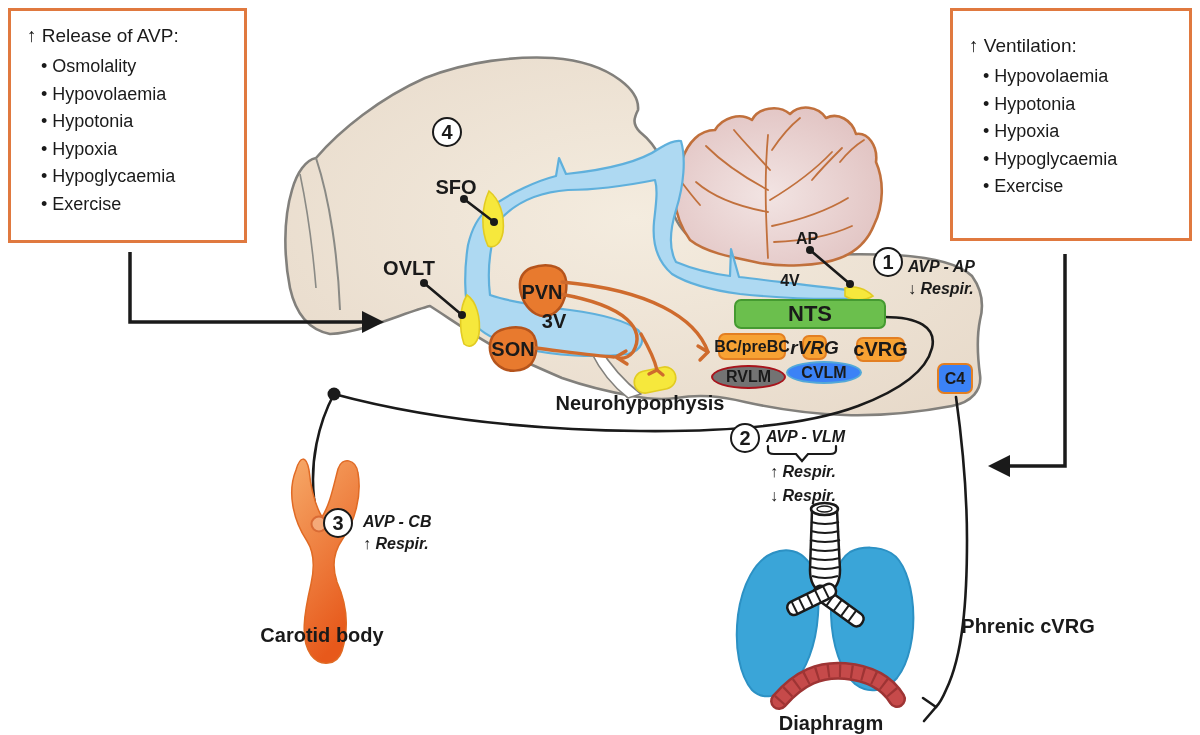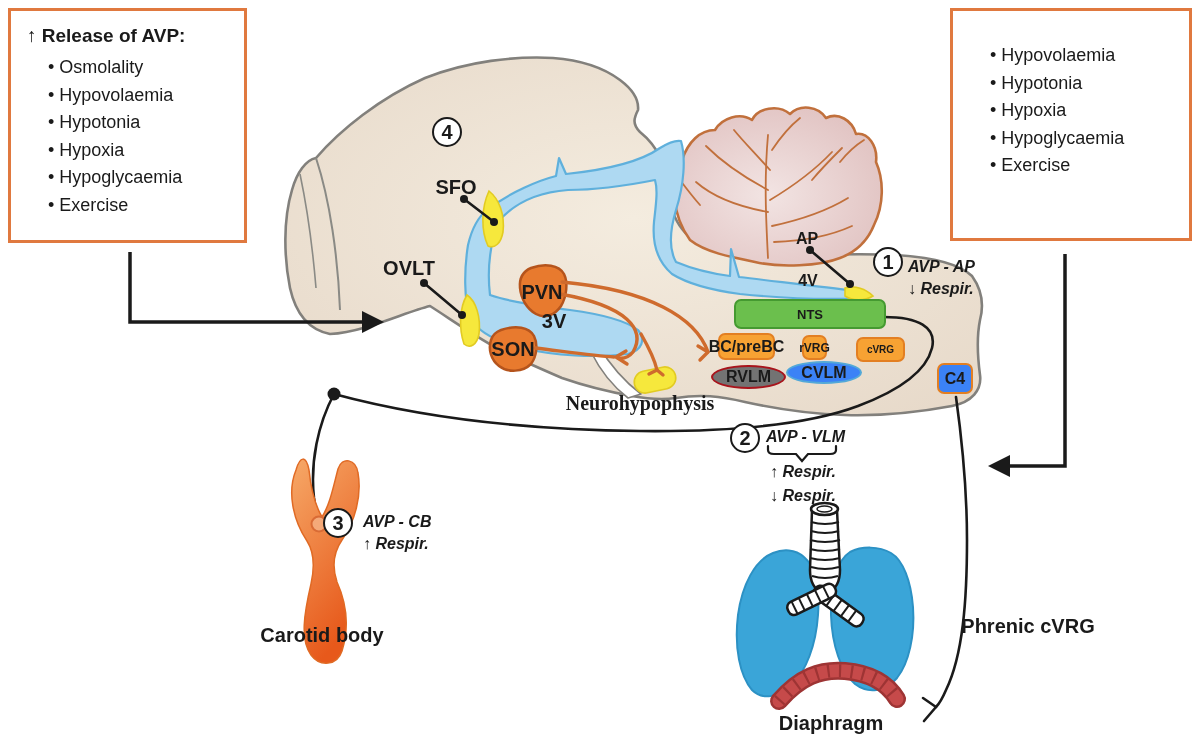--- a/index.html
+++ b/index.html
@@ -9,7 +9,7 @@
 
   .info-box{position:absolute;background:#ffffff;border:3px solid #e0793f;box-sizing:border-box;
             padding:14px 10px 10px 16px;}
-  .info-box .title{font-weight:700;font-size:19px;white-space:nowrap;margin-bottom:6px;}
+  .info-box .title{font-weight:400;font-size:19px;white-space:nowrap;margin-bottom:6px;}
   .info-box ul{list-style:none;margin:7px;padding:0 0 0 14px;}
   .info-box li{font-size:18px;line-height:27.5px;white-space:nowrap;}
   .info-box li::before{content:"• ";}

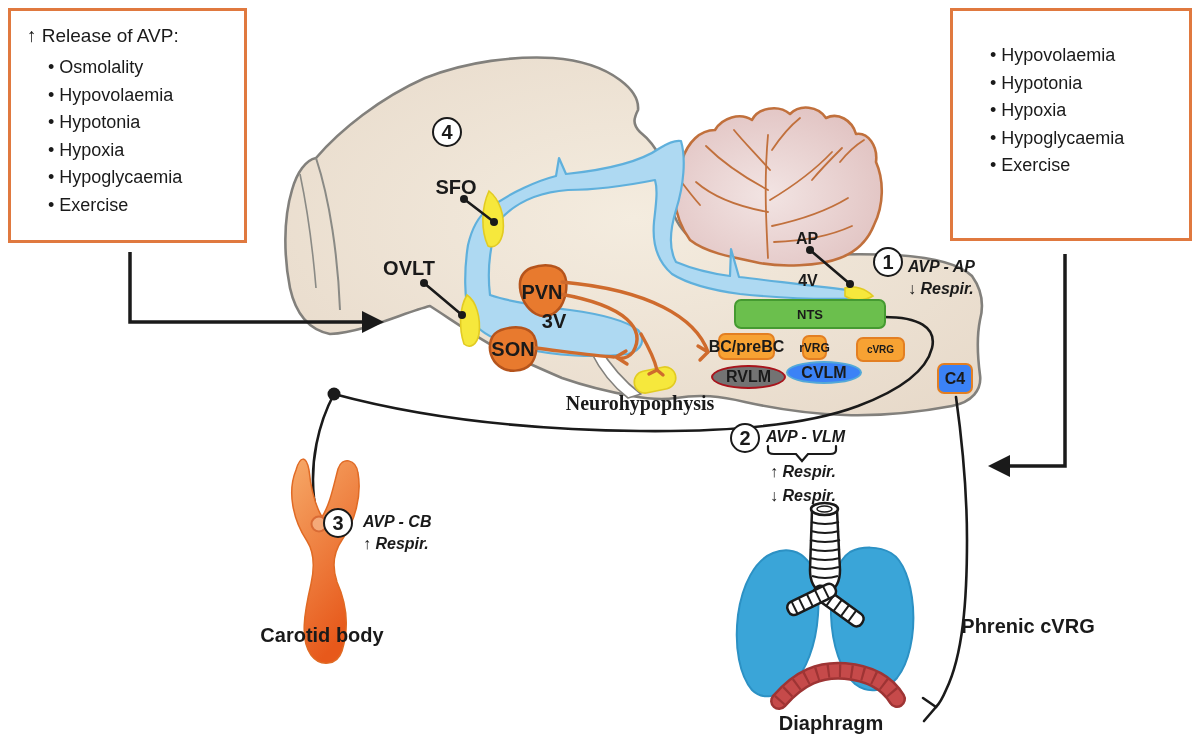--- a/index.html
+++ b/index.html
@@ -226,6 +226,7 @@
   </div>
 
   <div class="info-box" style="left:950px;top:8px;width:242px;height:233px;padding-top:24px;">
+    <div class="title">↑ Ventilation:</div>
     <ul>
       <li>Hypovolaemia</li>
       <li>Hypotonia</li>

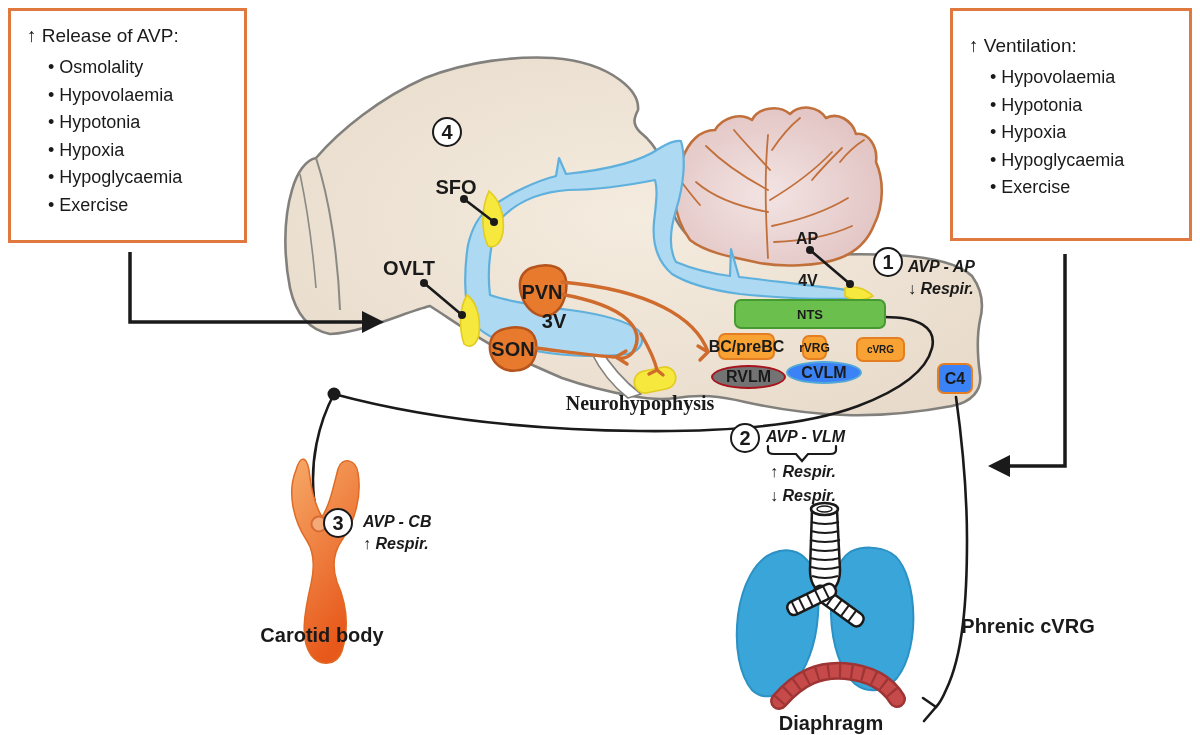--- a/index.html
+++ b/index.html
@@ -10,7 +10,7 @@
   .info-box{position:absolute;background:#ffffff;border:3px solid #e0793f;box-sizing:border-box;
             padding:14px 10px 10px 16px;}
   .info-box .title{font-weight:400;font-size:19px;white-space:nowrap;margin-bottom:6px;}
-  .info-box ul{list-style:none;margin:7px;padding:0 0 0 14px;}
+  .info-box ul{list-style:none;margin:0;padding:0 0 0 14px;}
   .info-box li{font-size:18px;line-height:27.5px;white-space:nowrap;}
   .info-box li::before{content:"• ";}
 

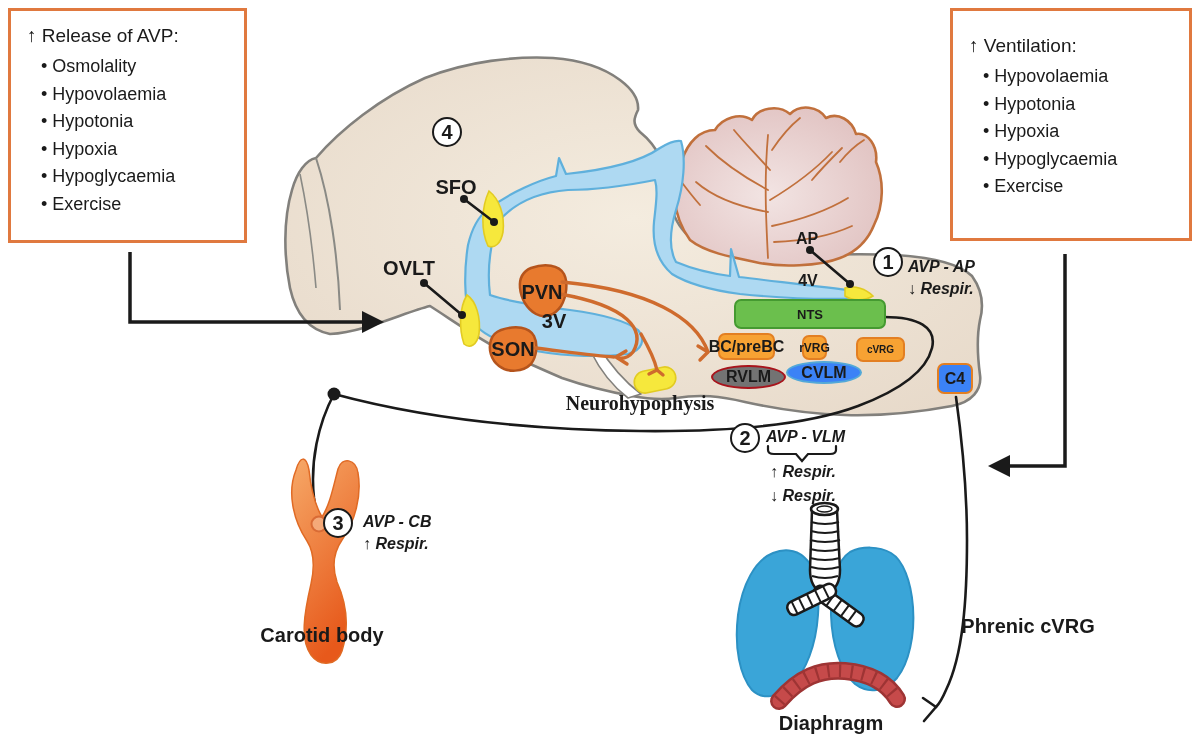--- a/index.html
+++ b/index.html
@@ -241,7 +241,7 @@
   <div class="lbl" style="left:542px;top:292px;">PVN</div>
   <div class="lbl" style="left:513px;top:349px;">SON</div>
   <div class="lbl" style="left:554px;top:321px;">3V</div>
-  <div class="lbl small" style="left:790px;top:281px;margin-left:18px;">4V</div>
+  <div class="lbl small" style="left:790px;top:281px;">4V</div>
   <div class="lbl small" style="left:807px;top:239px;">AP</div>
   <div class="lbl" style="left:640px;top:403px;font-family:Liberation Serif, serif;">Neurohypophysis</div>
 

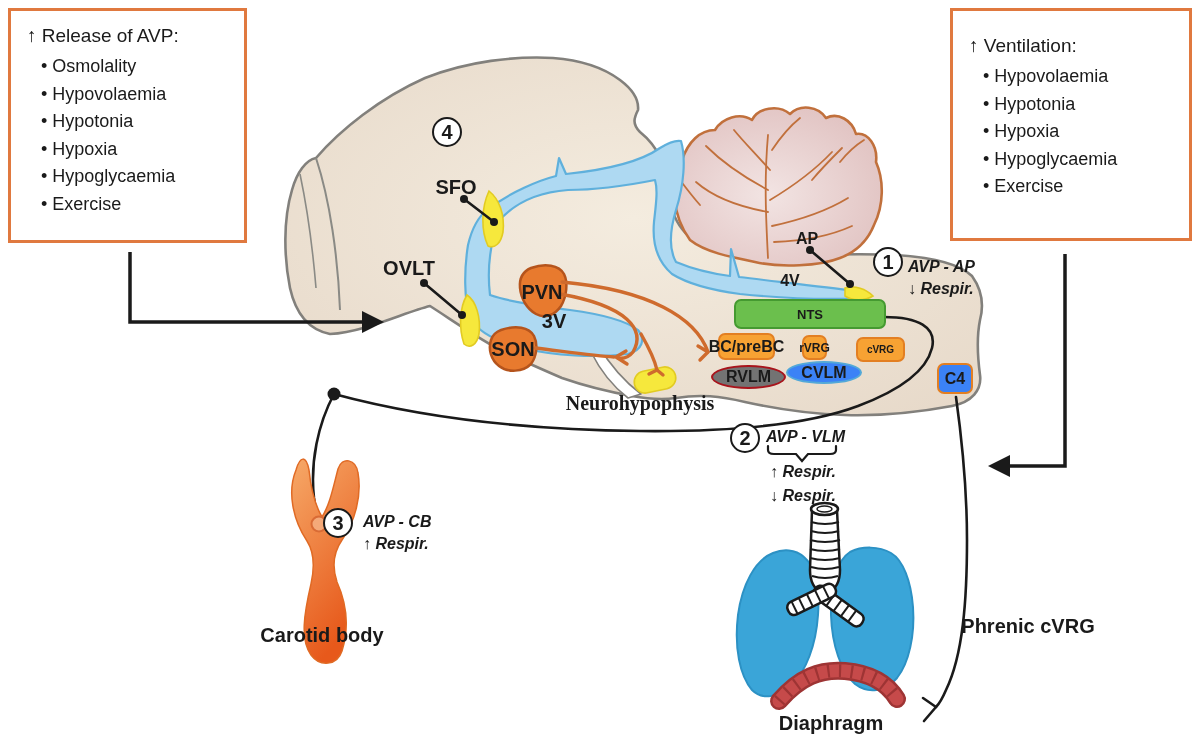--- a/index.html
+++ b/index.html
@@ -245,7 +245,7 @@
   <div class="lbl small" style="left:807px;top:239px;">AP</div>
   <div class="lbl" style="left:640px;top:403px;font-family:Liberation Serif, serif;">Neurohypophysis</div>
 
-  <div class="node rect" style="left:734px;top:299px;width:152px;height:30px;background:#6bbf4d;border:2.5px solid #459a31;font-size:13px;">NTS</div>
+  <div class="node rect" style="left:734px;top:299px;width:152px;height:30px;background:#6bbf4d;border:2.5px solid #459a31;font-size:22px;">NTS</div>
   <div class="node rect" style="left:718px;top:333px;width:57px;height:27px;background:#f7a233;border:2.5px solid #e37f22;">BC/preBC</div>
   <div class="node rect" style="left:802px;top:335px;width:25px;height:25px;background:#f7a233;border:2.5px solid #e37f22;font-size:12px;">rVRG</div>
   <div class="node rect" style="left:856px;top:337px;width:49px;height:25px;background:#f7a233;border:2.5px solid #e37f22;font-size:10px;">cVRG</div>

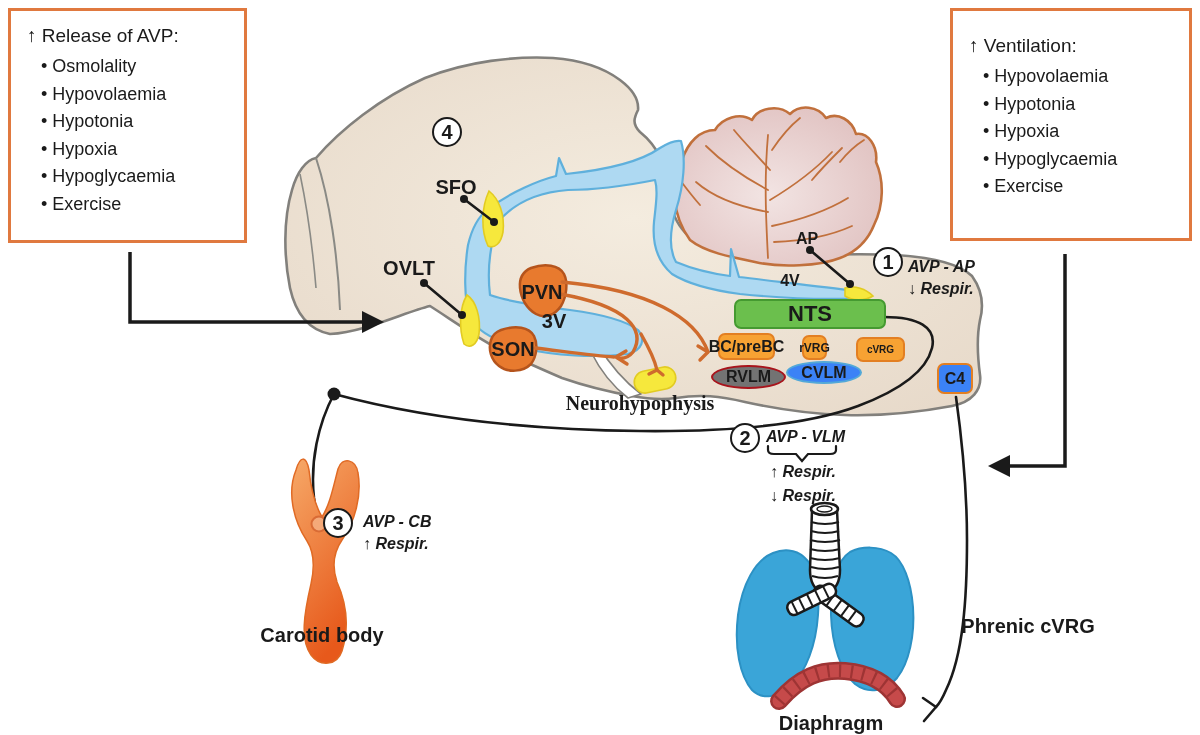--- a/index.html
+++ b/index.html
@@ -246,7 +246,7 @@
   <div class="lbl" style="left:640px;top:403px;font-family:Liberation Serif, serif;">Neurohypophysis</div>
 
   <div class="node rect" style="left:734px;top:299px;width:152px;height:30px;background:#6bbf4d;border:2.5px solid #459a31;font-size:22px;">NTS</div>
-  <div class="node rect" style="left:718px;top:333px;width:57px;height:27px;background:#f7a233;border:2.5px solid #e37f22;">BC/preBC</div>
+  <div class="node rect" style="left:718px;top:333px;width:68px;height:27px;background:#f7a233;border:2.5px solid #e37f22;">BC/preBC</div>
   <div class="node rect" style="left:802px;top:335px;width:25px;height:25px;background:#f7a233;border:2.5px solid #e37f22;font-size:12px;">rVRG</div>
   <div class="node rect" style="left:856px;top:337px;width:49px;height:25px;background:#f7a233;border:2.5px solid #e37f22;font-size:10px;">cVRG</div>
   <div class="node ellipse" style="left:711px;top:365px;width:75px;height:24px;background:#737373;border:2.5px solid #a8141c;">RVLM</div>

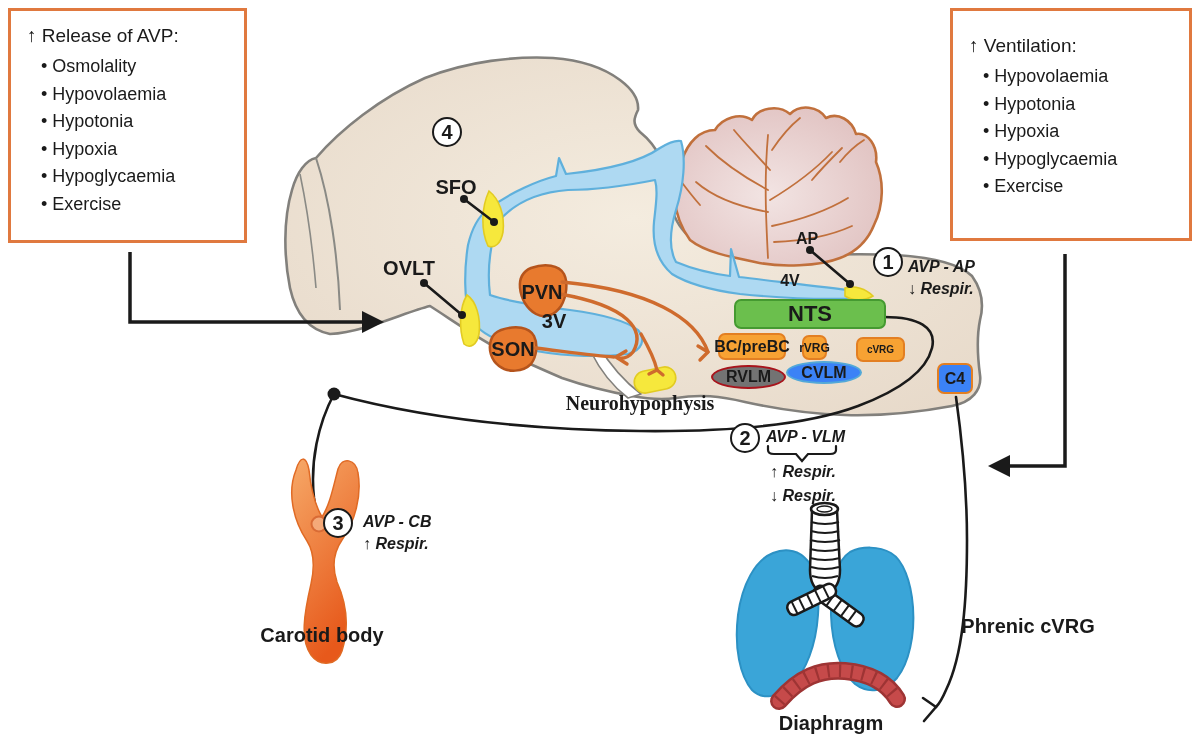--- a/index.html
+++ b/index.html
@@ -247,7 +247,7 @@
 
   <div class="node rect" style="left:734px;top:299px;width:152px;height:30px;background:#6bbf4d;border:2.5px solid #459a31;font-size:22px;">NTS</div>
   <div class="node rect" style="left:718px;top:333px;width:68px;height:27px;background:#f7a233;border:2.5px solid #e37f22;">BC/preBC</div>
-  <div class="node rect" style="left:802px;top:335px;width:25px;height:25px;background:#f7a233;border:2.5px solid #e37f22;font-size:12px;">rVRG</div>
+  <div class="node rect" style="left:802px;top:335px;width:25px;height:25px;background:#f7a233;border:2.5px solid #e37f22;font-size:19px;font-style:italic;">rVRG</div>
   <div class="node rect" style="left:856px;top:337px;width:49px;height:25px;background:#f7a233;border:2.5px solid #e37f22;font-size:10px;">cVRG</div>
   <div class="node ellipse" style="left:711px;top:365px;width:75px;height:24px;background:#737373;border:2.5px solid #a8141c;">RVLM</div>
   <div class="node ellipse" style="left:786px;top:361px;width:76px;height:23px;background:#3b82f6;border:2.5px solid #52a8d8;">CVLM</div>

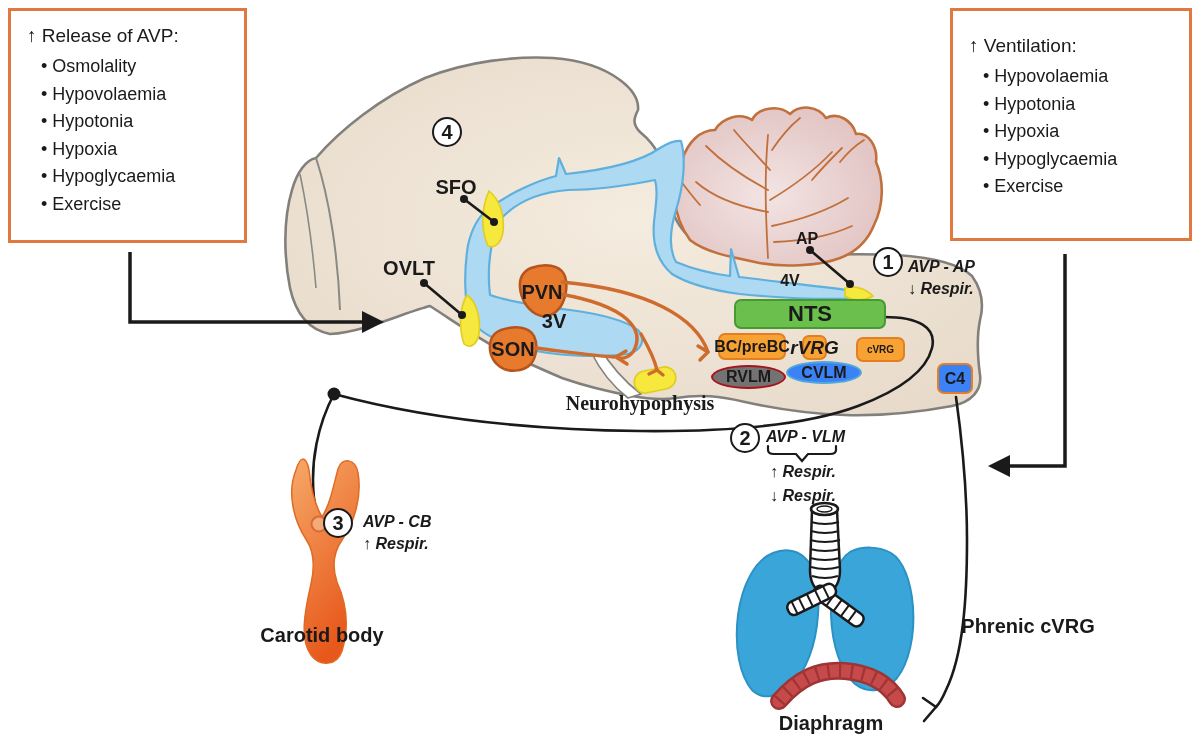--- a/index.html
+++ b/index.html
@@ -248,7 +248,7 @@
   <div class="node rect" style="left:734px;top:299px;width:152px;height:30px;background:#6bbf4d;border:2.5px solid #459a31;font-size:22px;">NTS</div>
   <div class="node rect" style="left:718px;top:333px;width:68px;height:27px;background:#f7a233;border:2.5px solid #e37f22;">BC/preBC</div>
   <div class="node rect" style="left:802px;top:335px;width:25px;height:25px;background:#f7a233;border:2.5px solid #e37f22;font-size:19px;font-style:italic;">rVRG</div>
-  <div class="node rect" style="left:856px;top:337px;width:49px;height:25px;background:#f7a233;border:2.5px solid #e37f22;font-size:10px;">cVRG</div>
+  <div class="node rect" style="left:856px;top:337px;width:49px;height:25px;background:#f7a233;border:2.5px solid #e37f22;font-size:20px;">cVRG</div>
   <div class="node ellipse" style="left:711px;top:365px;width:75px;height:24px;background:#737373;border:2.5px solid #a8141c;">RVLM</div>
   <div class="node ellipse" style="left:786px;top:361px;width:76px;height:23px;background:#3b82f6;border:2.5px solid #52a8d8;">CVLM</div>
   <div class="node rect" style="left:937px;top:363px;width:36px;height:31px;background:#3b82f6;border:2.5px solid #e37f22;">C4</div>

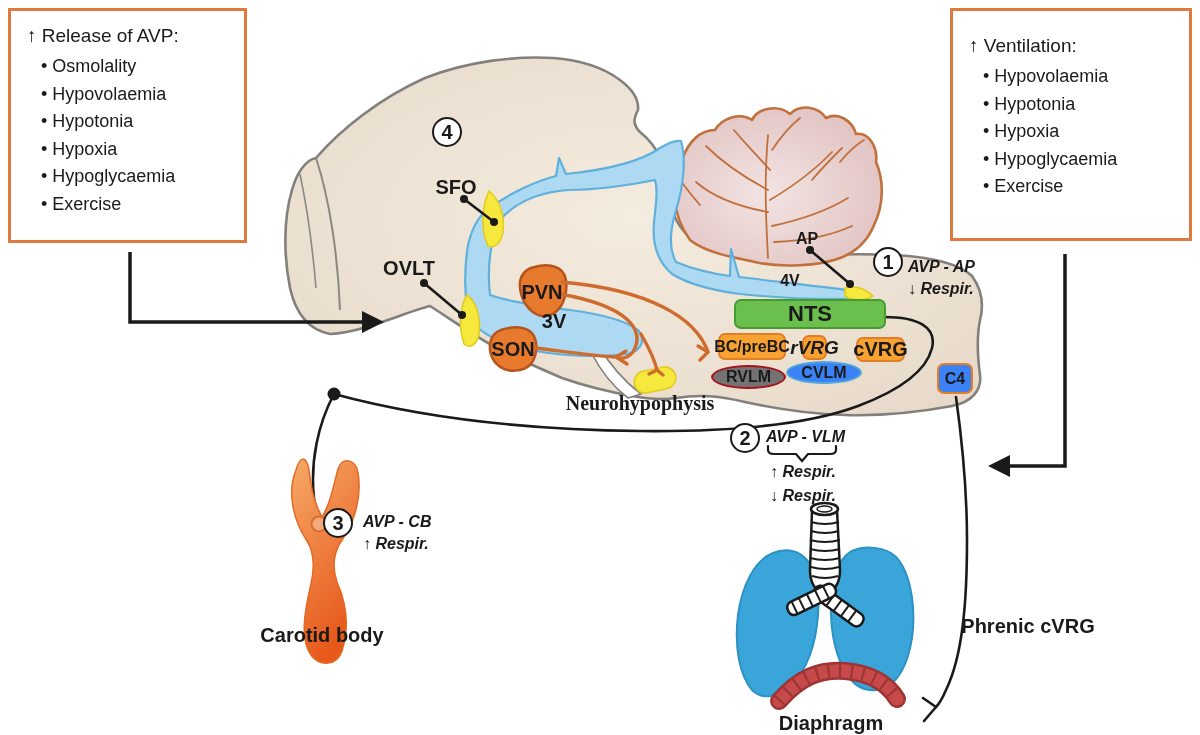--- a/index.html
+++ b/index.html
@@ -243,7 +243,7 @@
   <div class="lbl" style="left:554px;top:321px;">3V</div>
   <div class="lbl small" style="left:790px;top:281px;">4V</div>
   <div class="lbl small" style="left:807px;top:239px;">AP</div>
-  <div class="lbl" style="left:640px;top:403px;font-family:Liberation Serif, serif;">Neurohypophysis</div>
+  <div class="lbl" style="left:640px;top:403px;">Neurohypophysis</div>
 
   <div class="node rect" style="left:734px;top:299px;width:152px;height:30px;background:#6bbf4d;border:2.5px solid #459a31;font-size:22px;">NTS</div>
   <div class="node rect" style="left:718px;top:333px;width:68px;height:27px;background:#f7a233;border:2.5px solid #e37f22;">BC/preBC</div>

